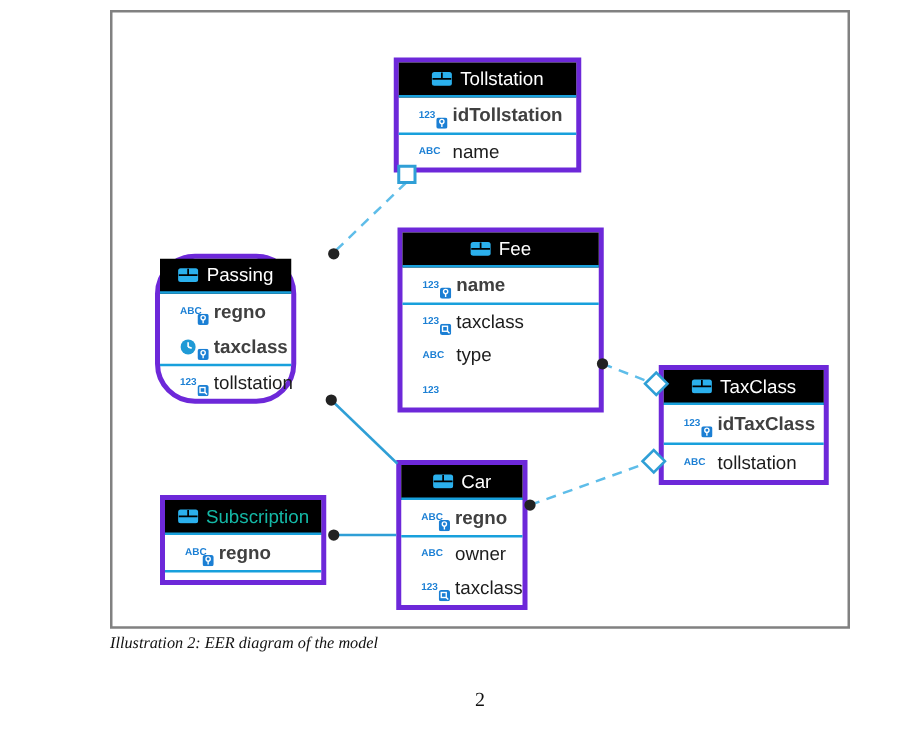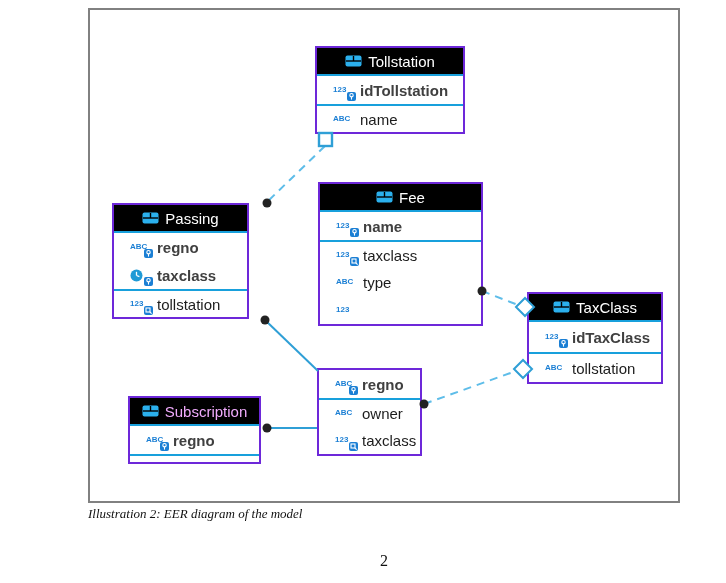--- a/index.html
+++ b/index.html
@@ -9,7 +9,7 @@
          border:2px solid #818181;background:#fff;box-sizing:border-box;}
 
   
-  .etable{position:absolute;box-sizing:border-box;border:2px solid #6d28d9;background:#fff;z-index:2;}
+  .etable{position:absolute;box-sizing:border-box;border:4px solid #6d28d9;background:#fff;z-index:2;}
   .thead{height:28px;background:#000;color:#fff;display:flex;align-items:center;justify-content:center;
          gap:6px;font-size:15px;border-bottom:2px solid #18a0dc;box-sizing:border-box;}
   .row{height:28px;display:flex;align-items:center;gap:5px;padding:0 16px;box-sizing:border-box;

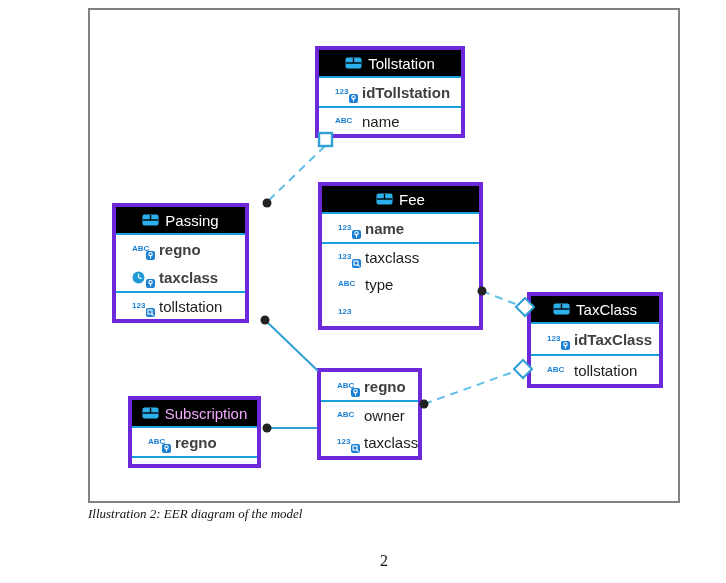--- a/index.html
+++ b/index.html
@@ -21,7 +21,7 @@
 
   .t-tollstation{left:315px;top:46px;width:150px;}
   .t-fee{left:318px;top:182px;width:165px;}
-  .t-passing{left:112px;top:203px;width:137px;}
+  .t-passing{left:124px;top:203px;width:113px;border-radius:32px;}
   .t-subscription{left:128px;top:396px;width:133px;}
   .t-car{left:317px;top:368px;width:105px;}
   .t-taxclass{left:527px;top:292px;width:136px;}

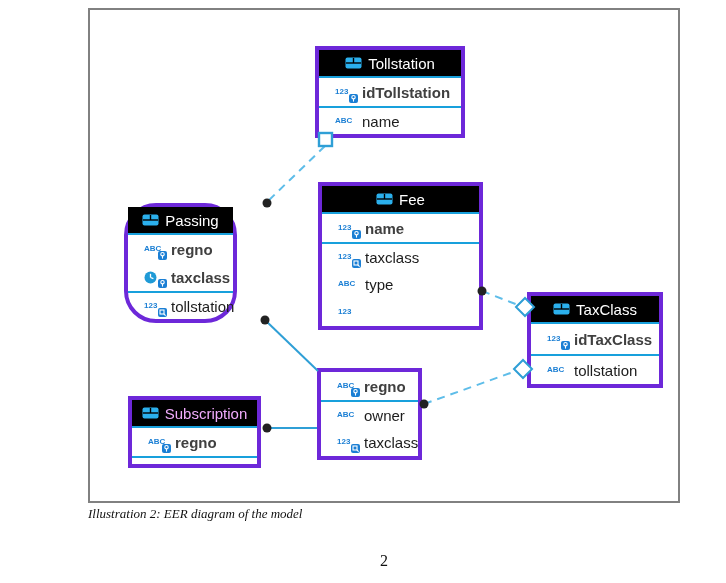--- a/index.html
+++ b/index.html
@@ -199,6 +199,16 @@
   </div>
 
   <div class="etable t-car">
+    <div class="thead">
+      <span class="ic" style="width:17px">
+          <svg width="17" height="12">
+            <rect x="0.5" y="0.5" width="16" height="11" rx="2" fill="#2bb0ed"></rect>
+            <line x1="1" y1="6" x2="16" y2="6" stroke="#000" stroke-width="1.4"></line>
+            <line x1="8.5" y1="1" x2="8.5" y2="6" stroke="#000" stroke-width="1.4"></line>
+          </svg>
+        </span>
+      <span style="color:#fff">Car</span>
+    </div>
     <div class="row pk">
       <span class="ic">
           <span class="txt">ABC</span>

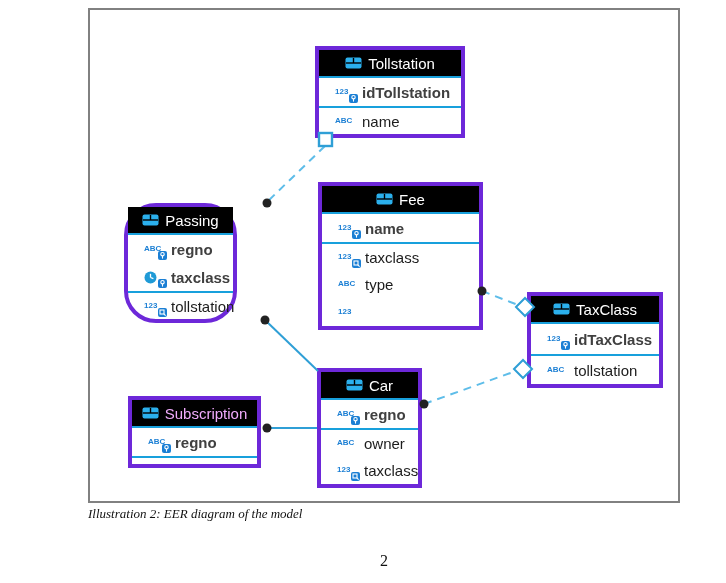--- a/index.html
+++ b/index.html
@@ -182,7 +182,7 @@
             <line x1="8.5" y1="1" x2="8.5" y2="6" stroke="#000" stroke-width="1.4"></line>
           </svg>
         </span>
-      <span style="color:#f0abfc">Subscription</span>
+      <span style="color:#14b8a6">Subscription</span>
     </div>
     <div class="row pk">
       <span class="ic">

